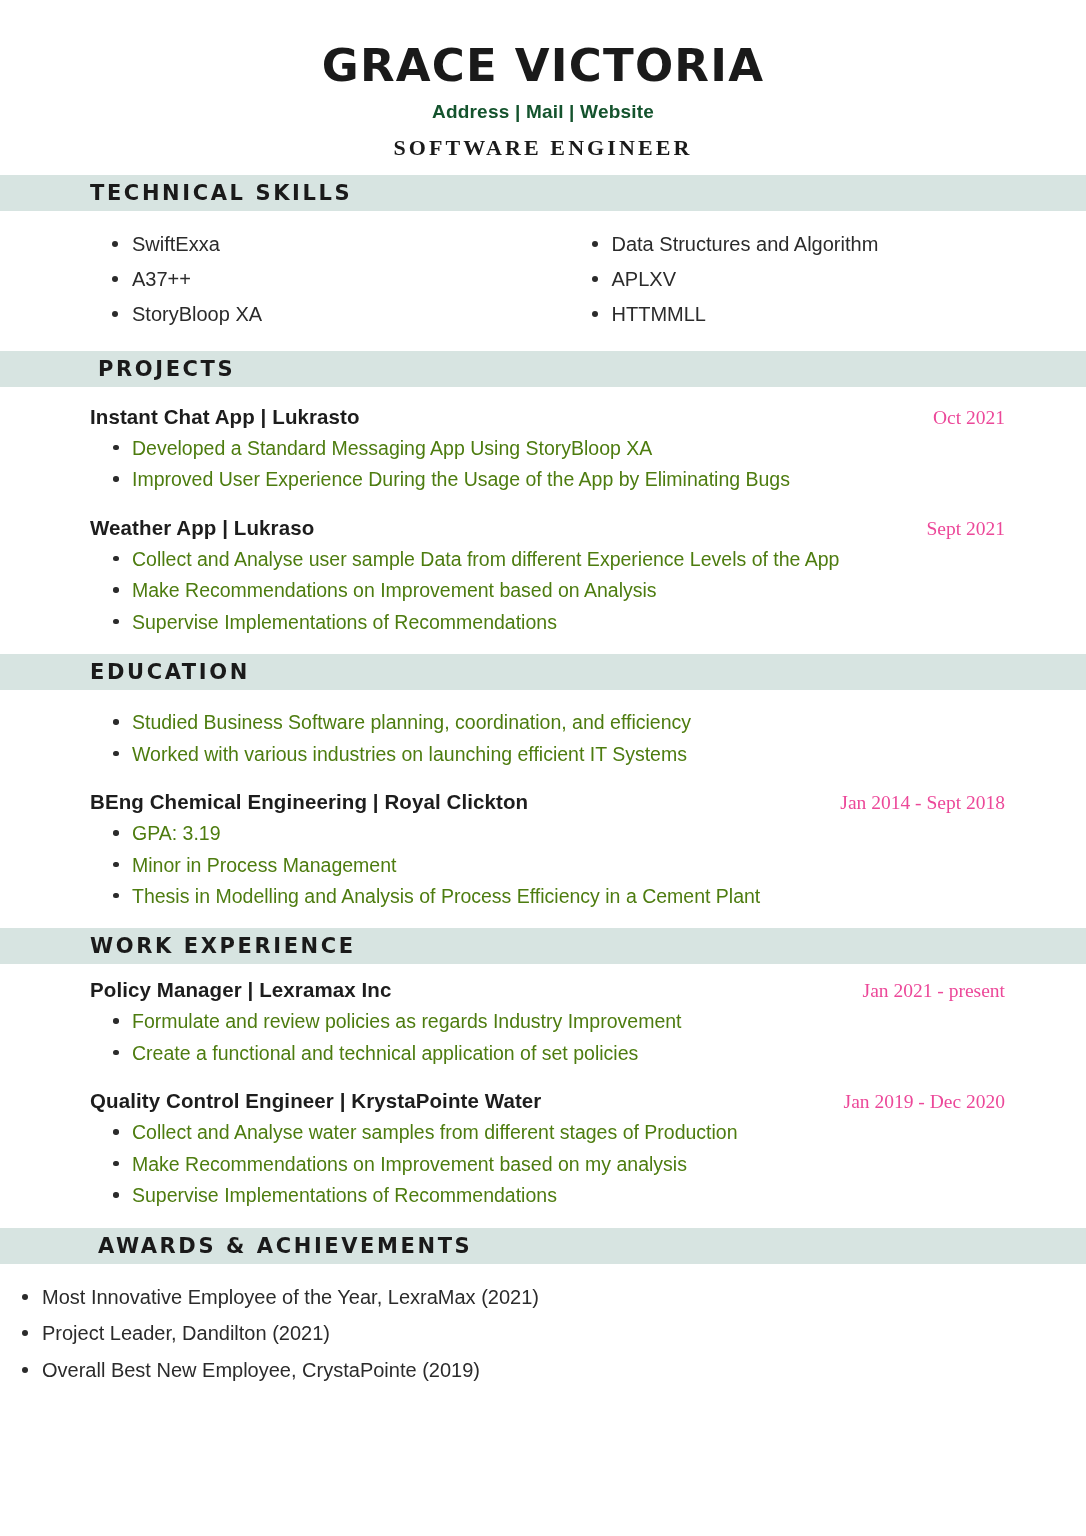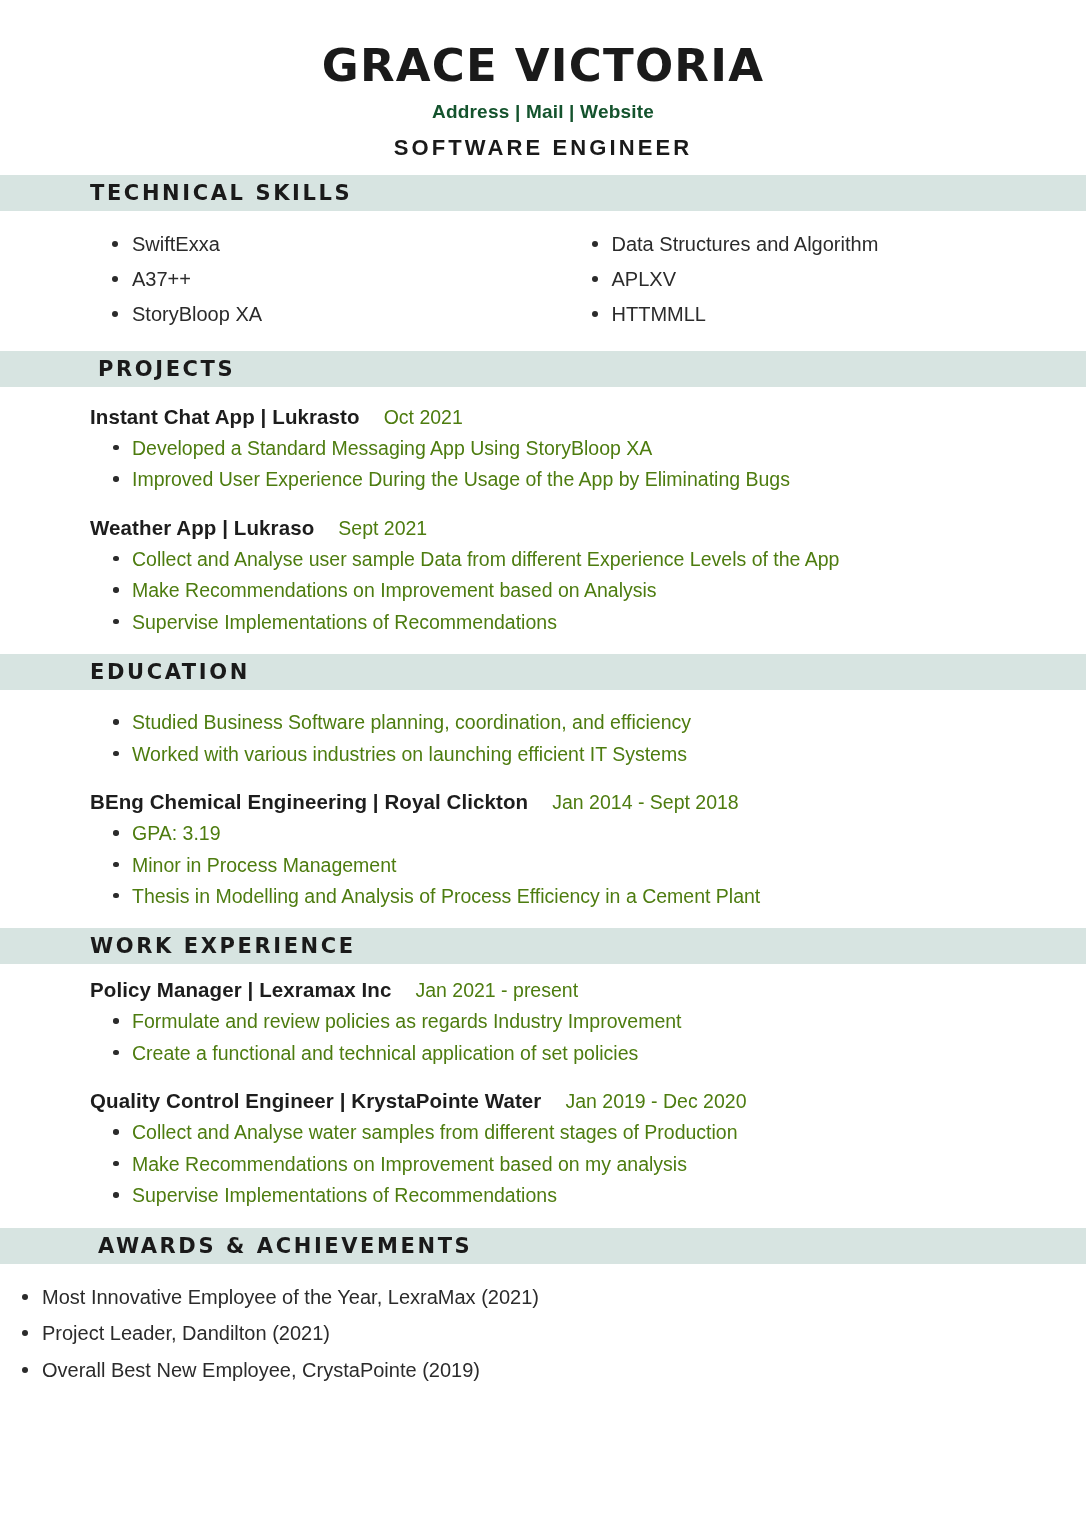--- a/index.html
+++ b/index.html
@@ -44,7 +44,7 @@
     margin: 0 0 12px 0;
   }
   .job-title {
-    font-family: Liberation Sans, sans-serif;
+    font-family: Liberation Serif, serif;
     font-size: 22px;
     font-weight: bold;
     letter-spacing: 3.1px;

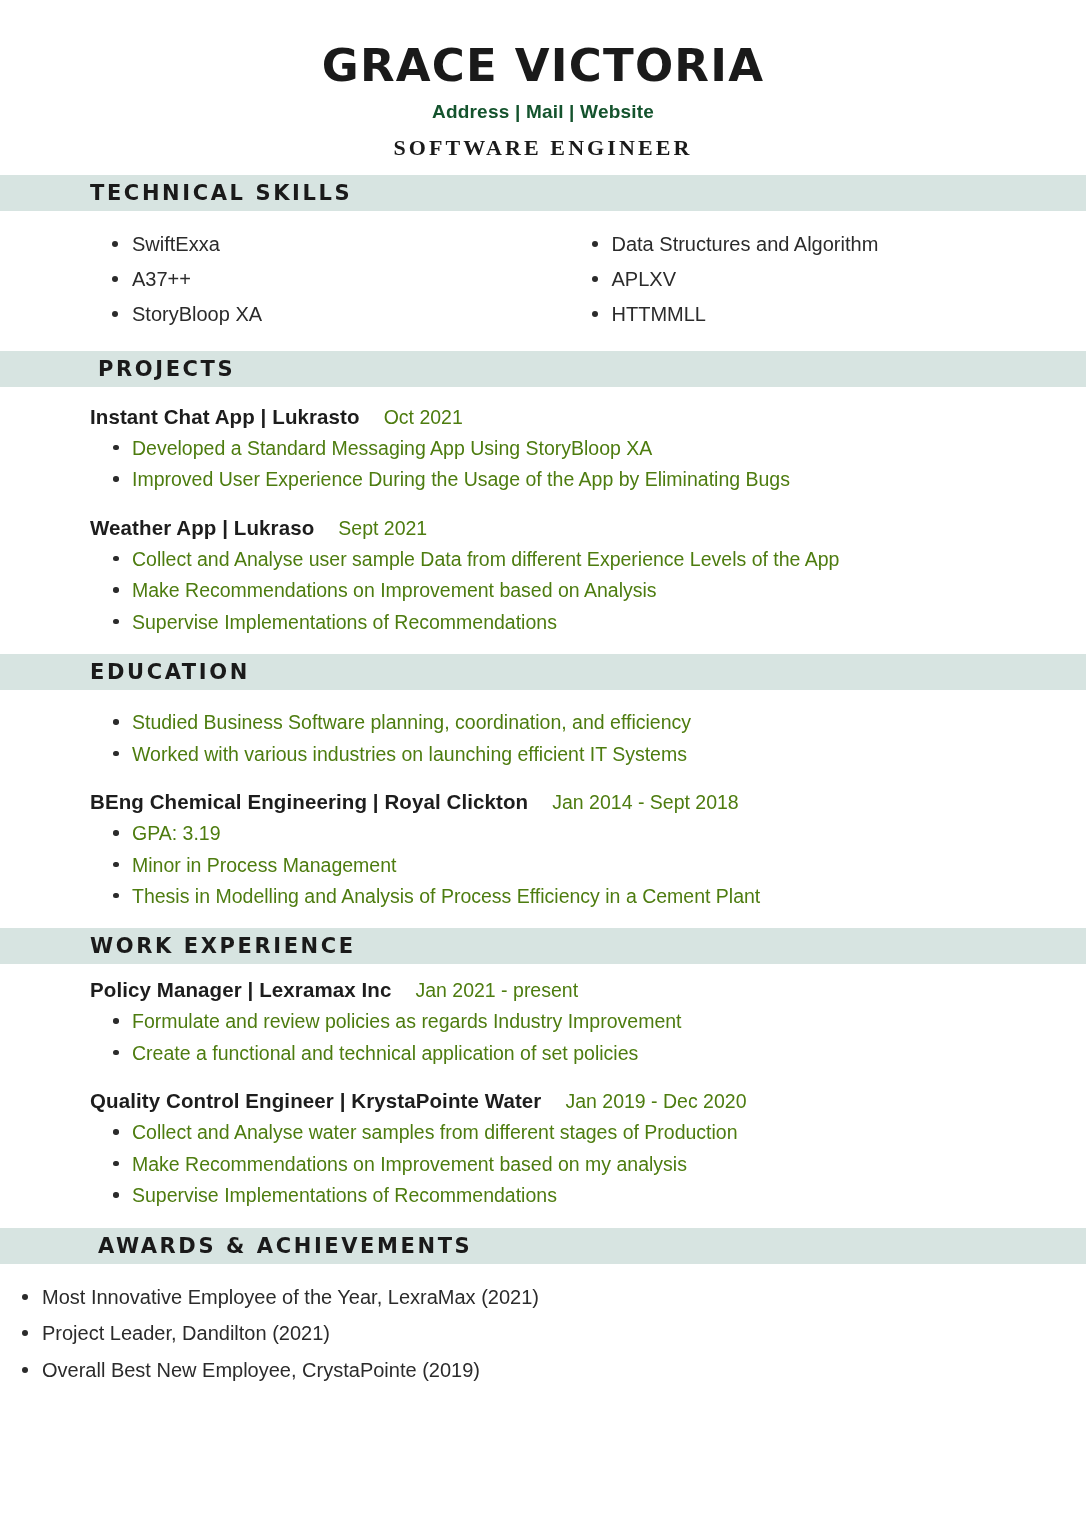--- a/index.html
+++ b/index.html
@@ -114,6 +114,7 @@
   .entry-head {
     display: flex;
     align-items: baseline;
+    justify-content: space-between;
     margin-bottom: 5px;
   }
   .entry-title {

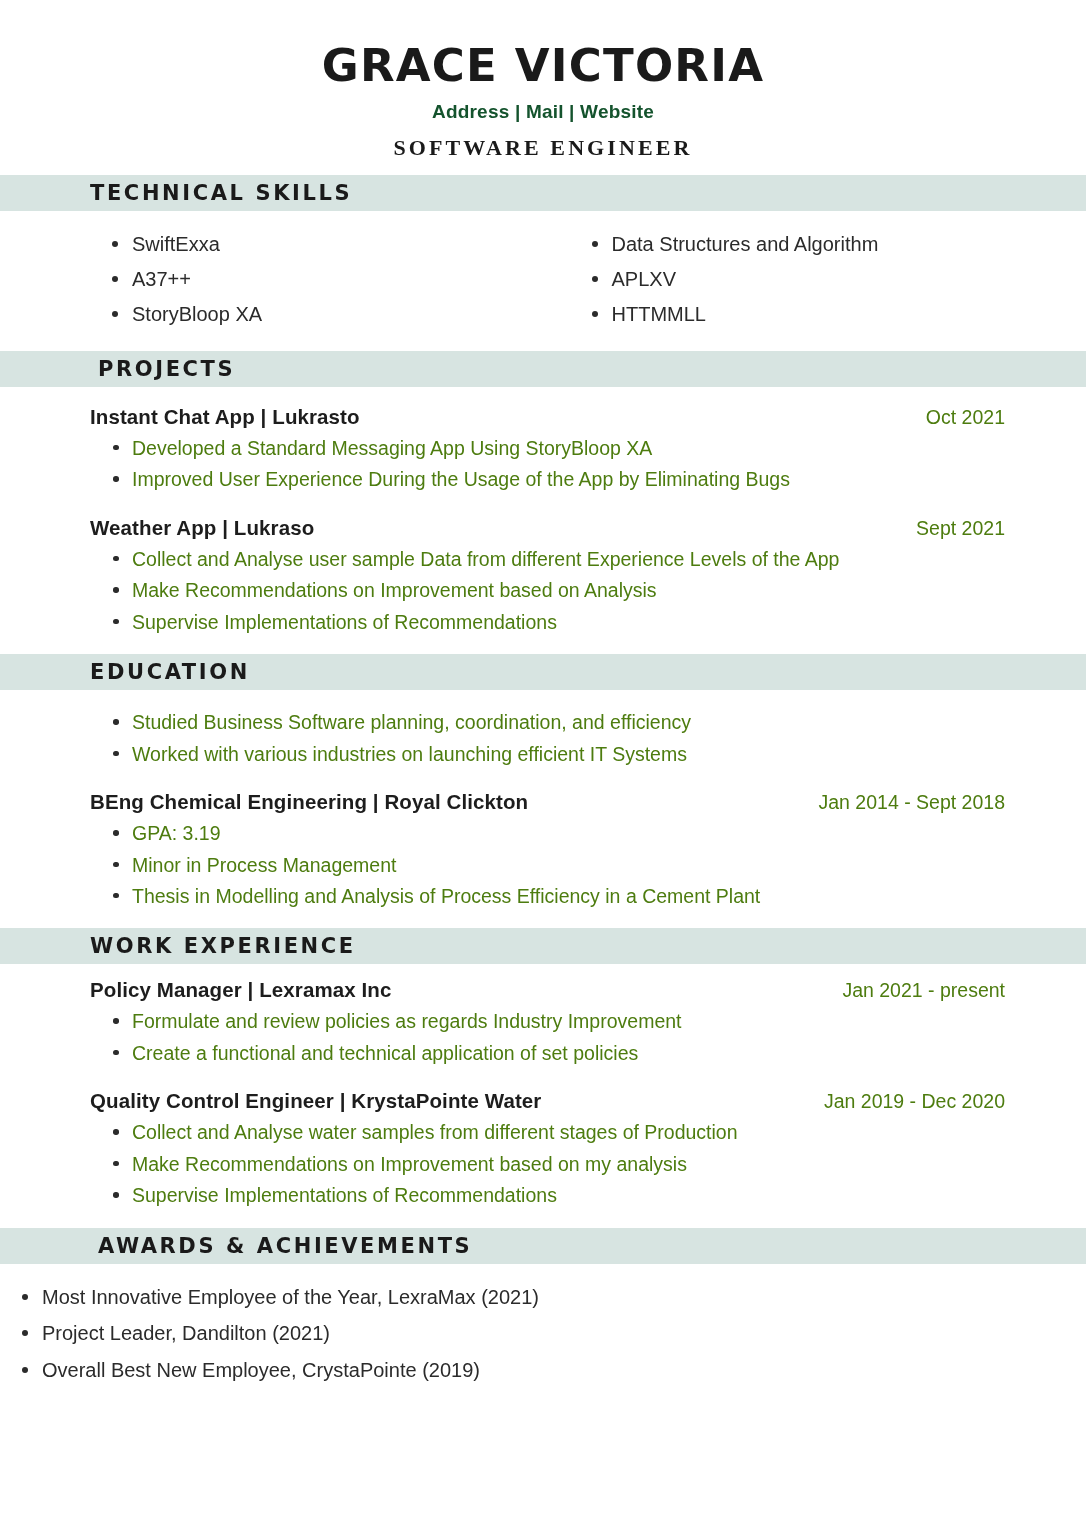--- a/index.html
+++ b/index.html
@@ -125,10 +125,11 @@
   }
   .entry-date {
     font-size: 19.5px;
-    color: #4d7c0f;
+    color: #ec4899;
     white-space: nowrap;
     text-align: right;
     padding-left: 24px;
+    font-family: Liberation Serif, serif;
   }
   ul.bullets {
     list-style: none;

